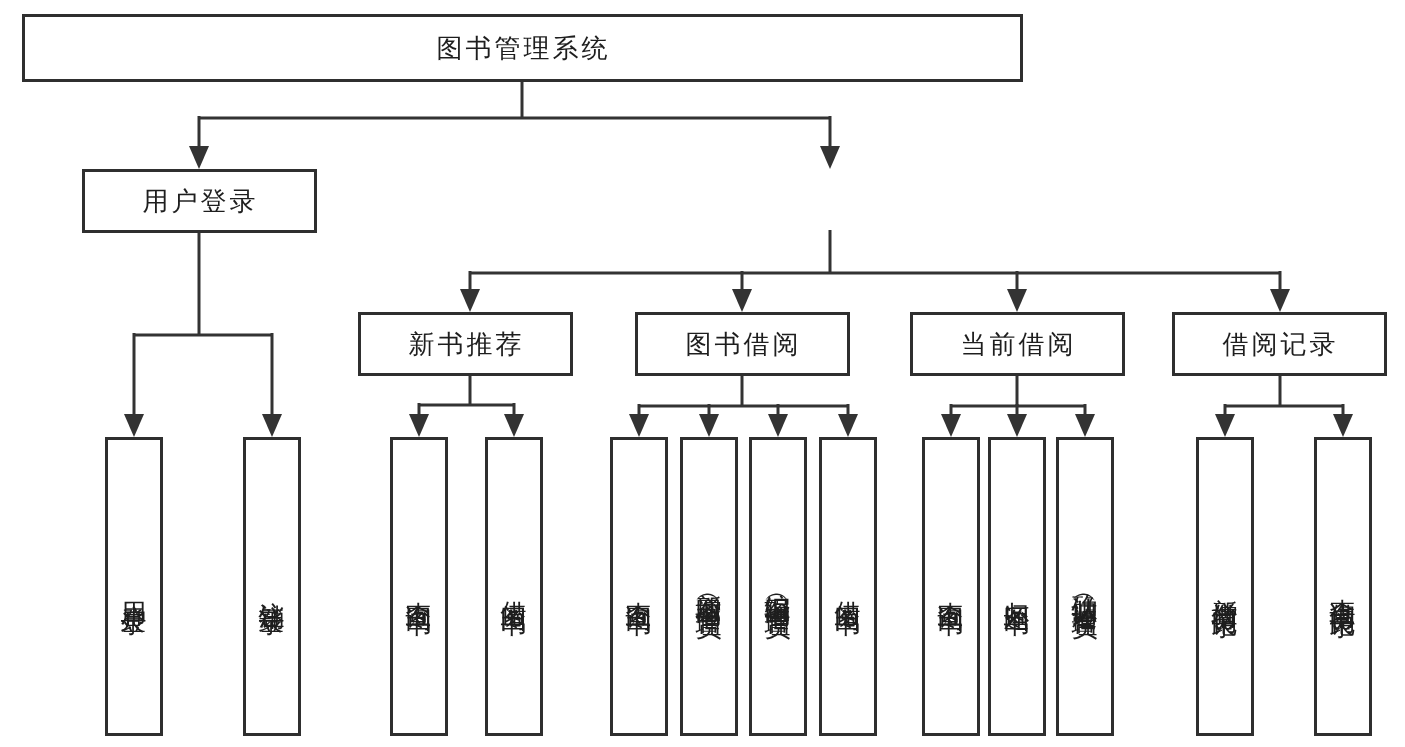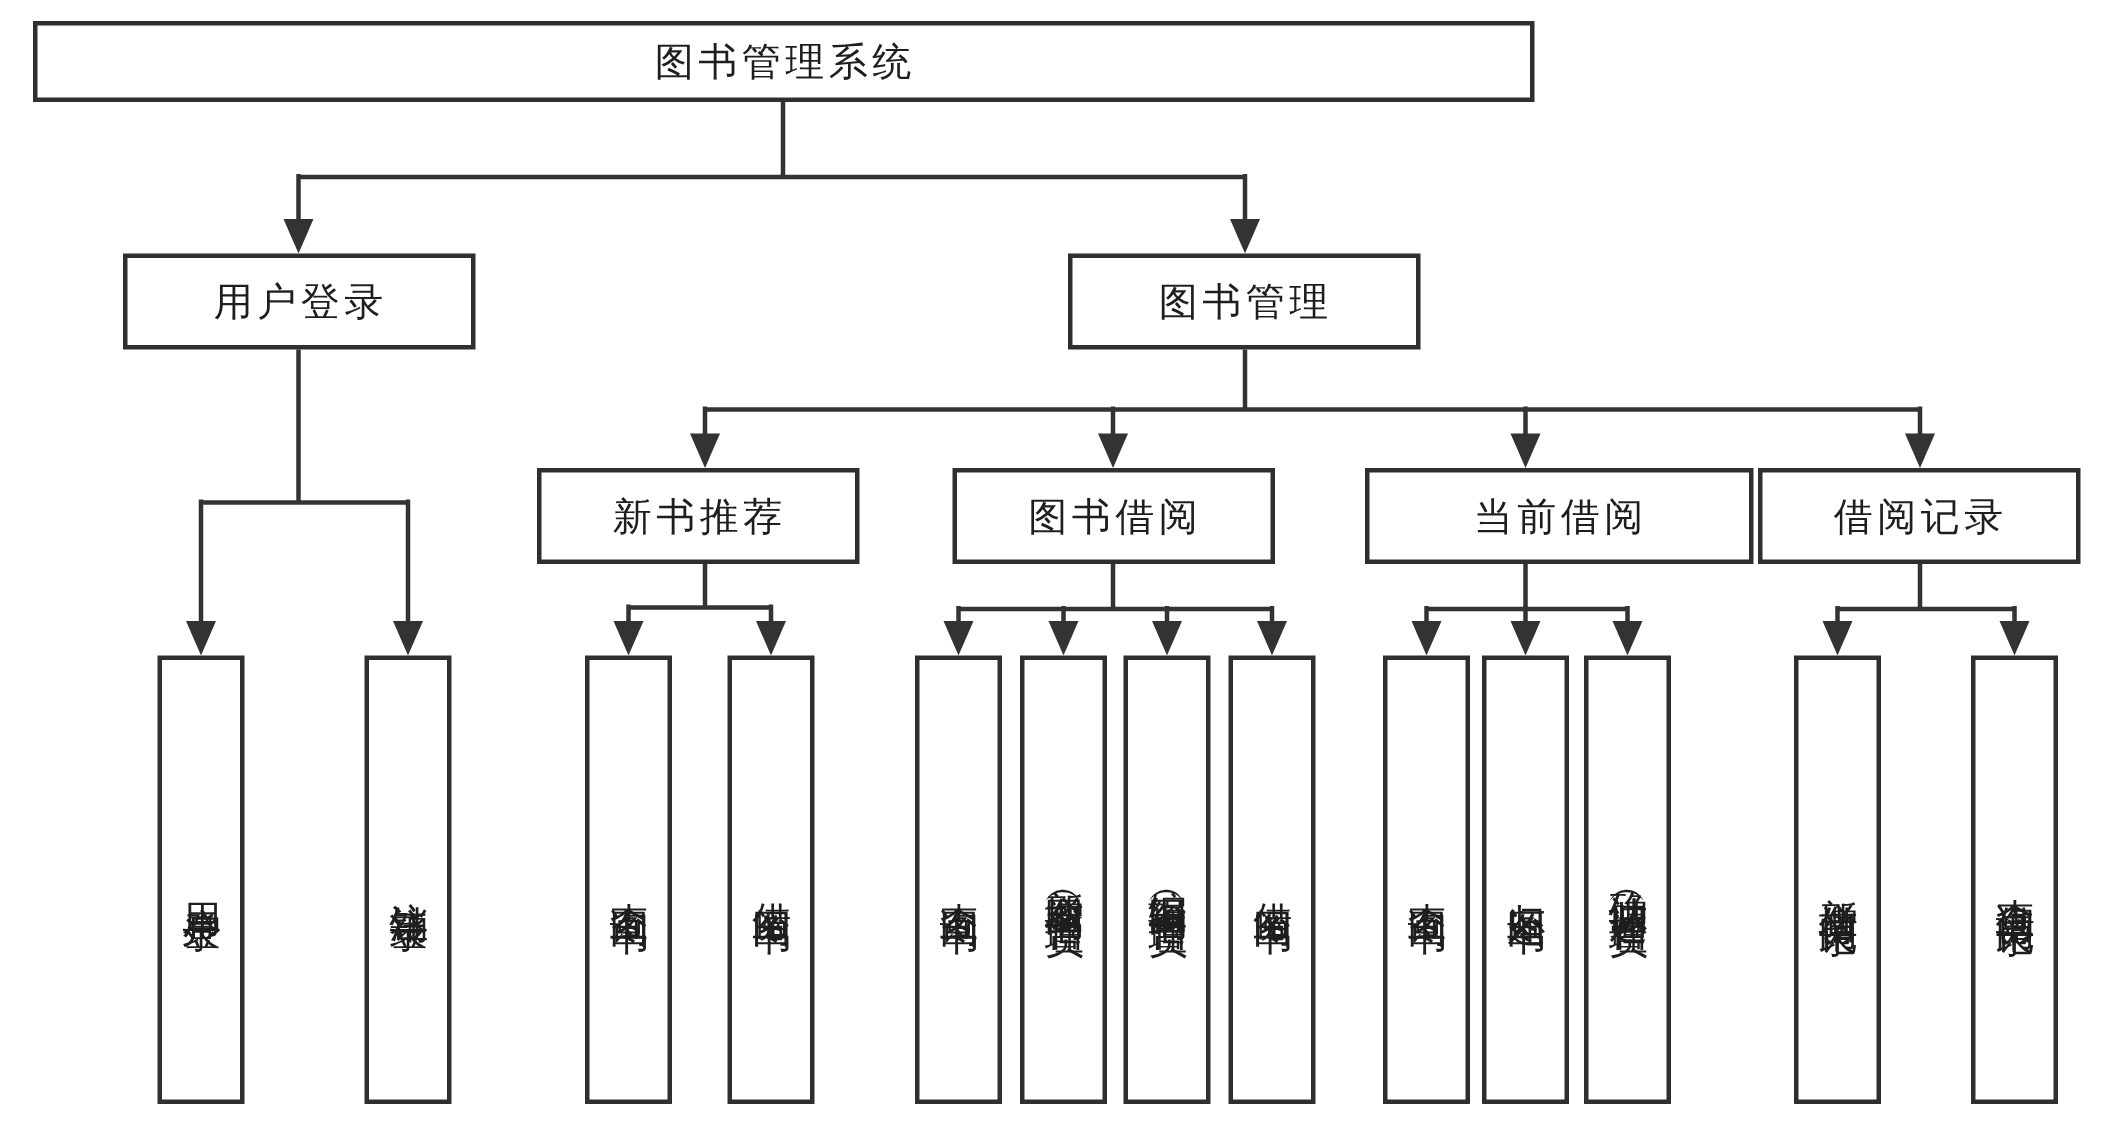--- a/index.html
+++ b/index.html
@@ -100,7 +100,7 @@
     </g>
   </svg>
 
-  <div class="node hbox" style="left:22px;top:14px;width:1001px;height:54px;align-items:center;">
+  <div class="node hbox" style="left:22px;top:14px;width:1001px;height:68px;align-items:center;">
     <span class="lbl">图书管理系统</span>
   </div>
 

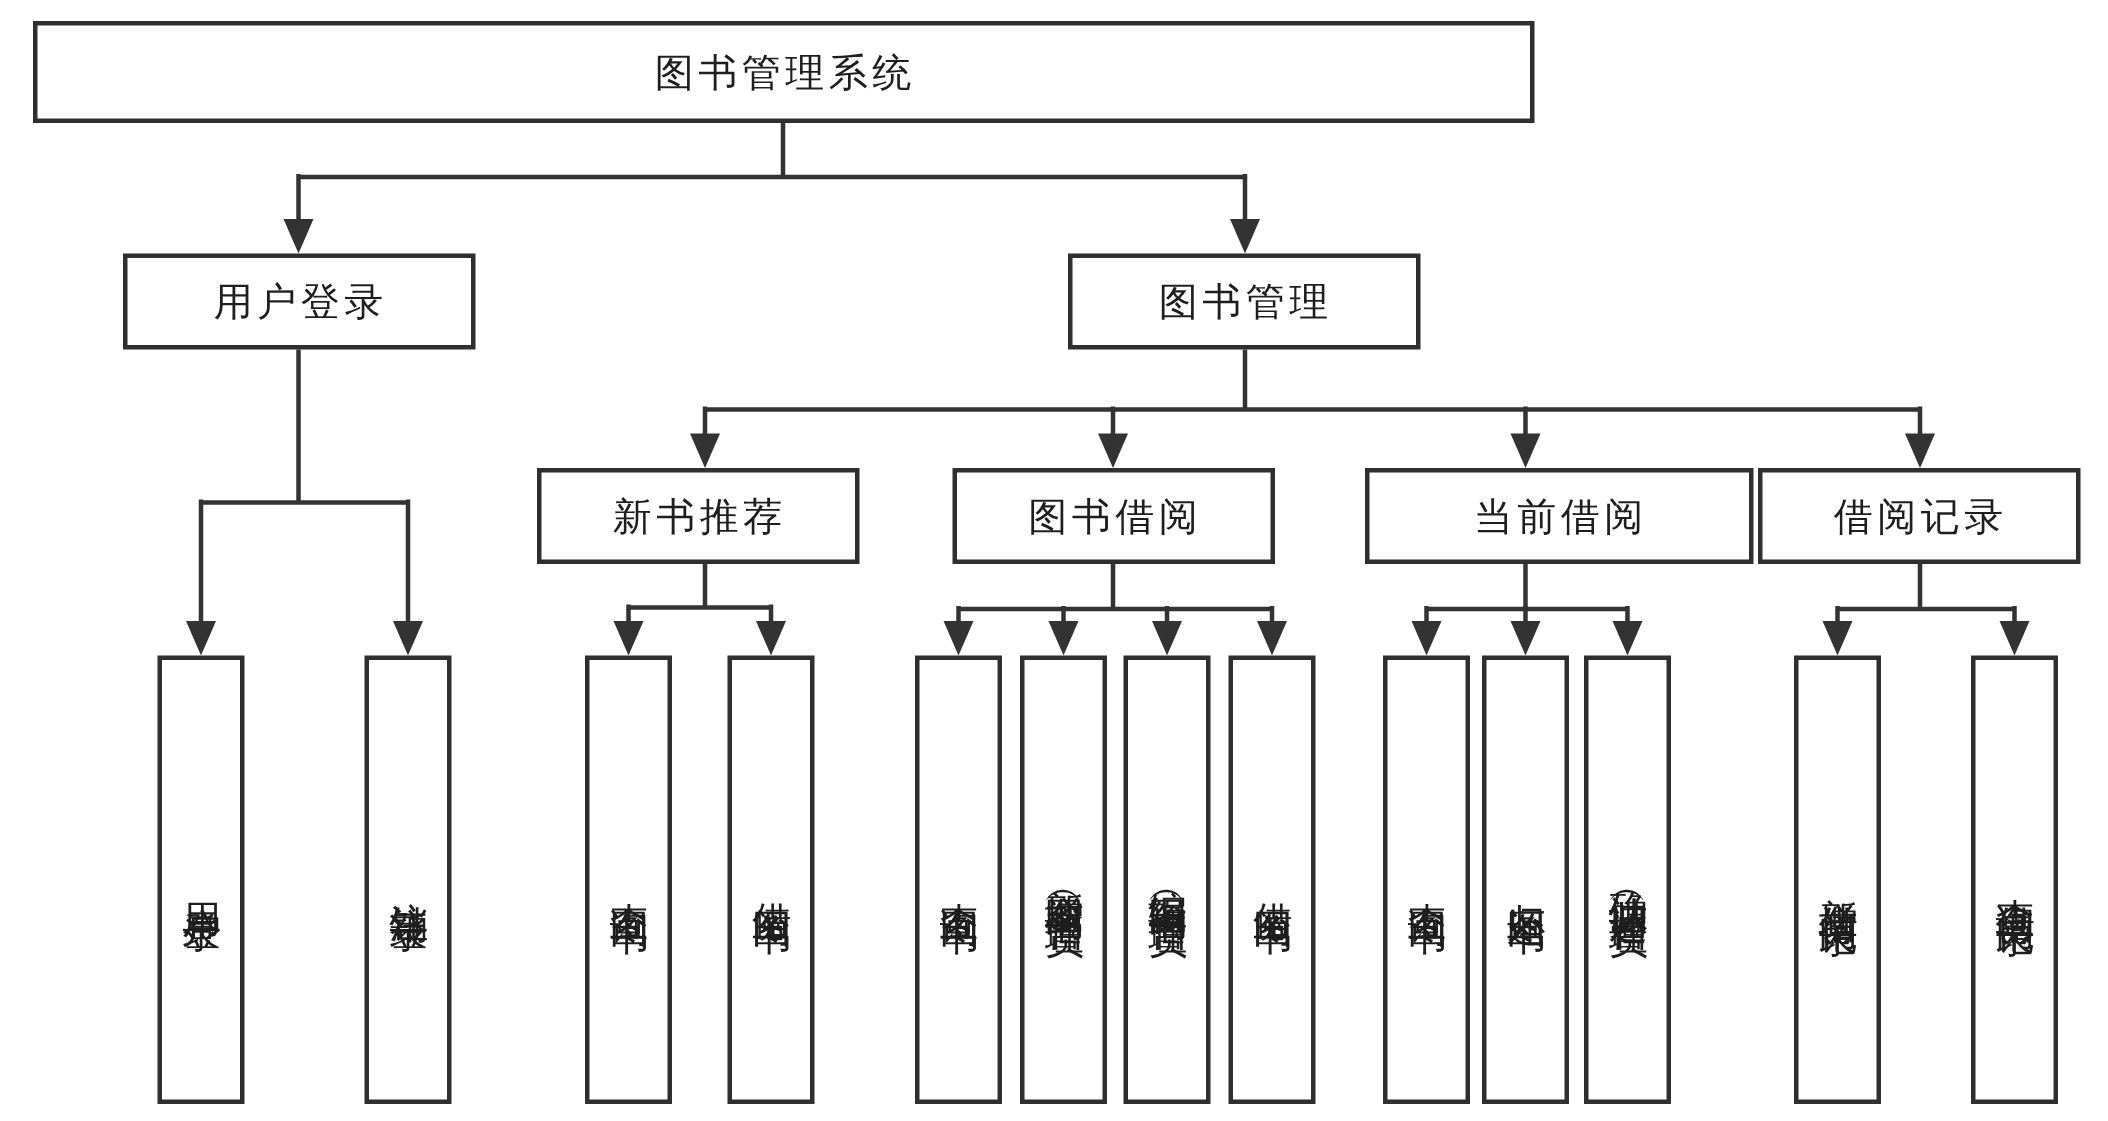--- a/index.html
+++ b/index.html
@@ -107,9 +107,6 @@
   <div class="node hbox" style="left:82px;top:169px;width:235px;height:64px;">
     <span class="lbl">用户登录</span>
   </div>
-  <div class="node hbox" style="left:712px;top:169px;width:235px;height:64px;">
-    <span class="lbl">图书管理</span>
-  </div>
 
   <div class="node hbox" style="left:358px;top:312px;width:215px;height:64px;">
     <span class="lbl">新书推荐</span>

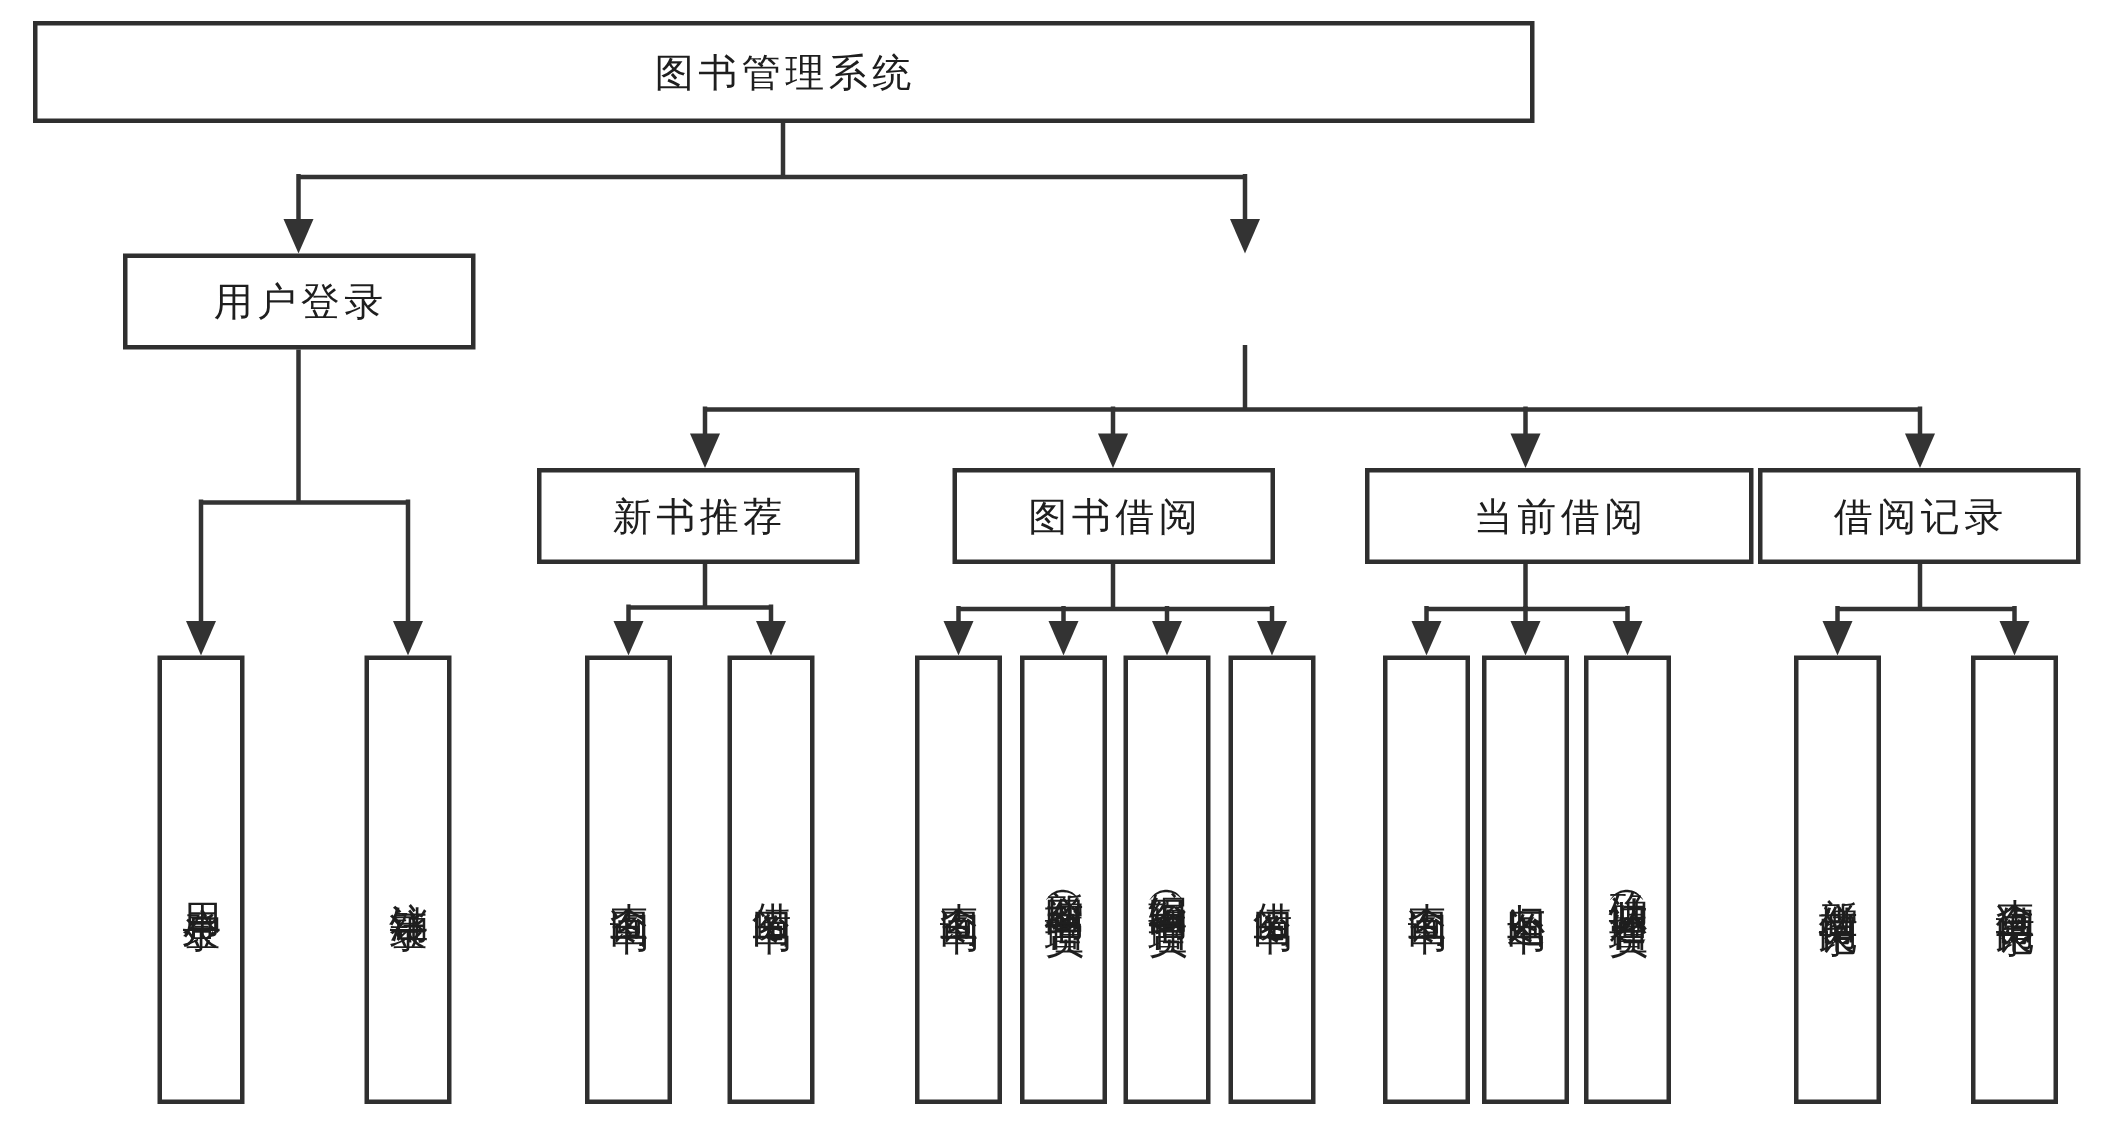--- a/index.html
+++ b/index.html
@@ -114,7 +114,7 @@
   <div class="node hbox" style="left:635px;top:312px;width:215px;height:64px;">
     <span class="lbl">图书借阅</span>
   </div>
-  <div class="node hbox" style="left:910px;top:312px;width:259px;height:64px;">
+  <div class="node hbox" style="left:910px;top:312px;width:215px;height:64px;">
     <span class="lbl">当前借阅</span>
   </div>
   <div class="node hbox" style="left:1172px;top:312px;width:215px;height:64px;font-family:Liberation Serif, serif;">

